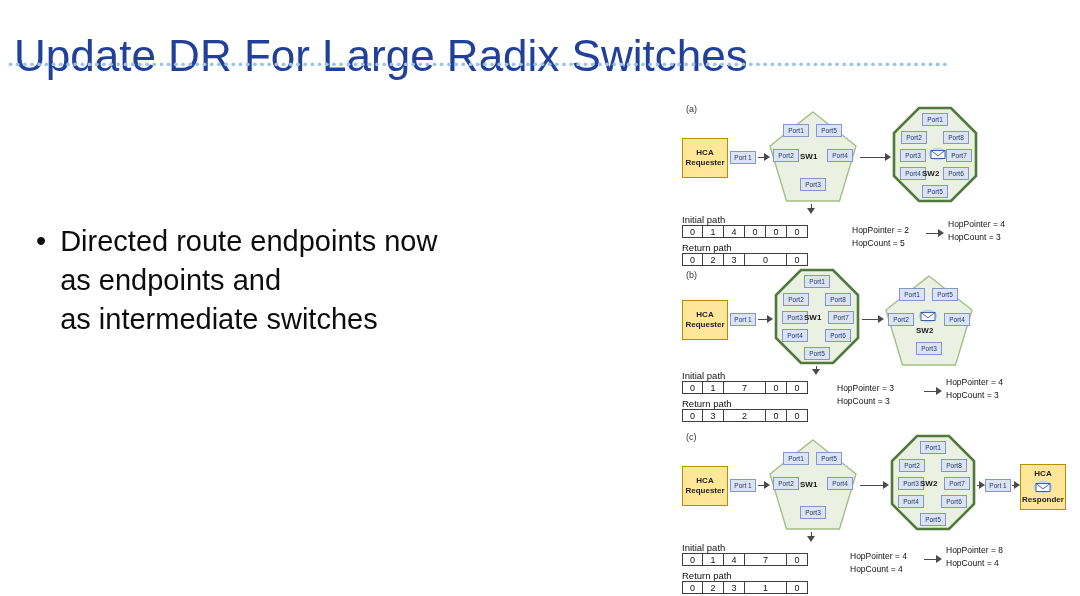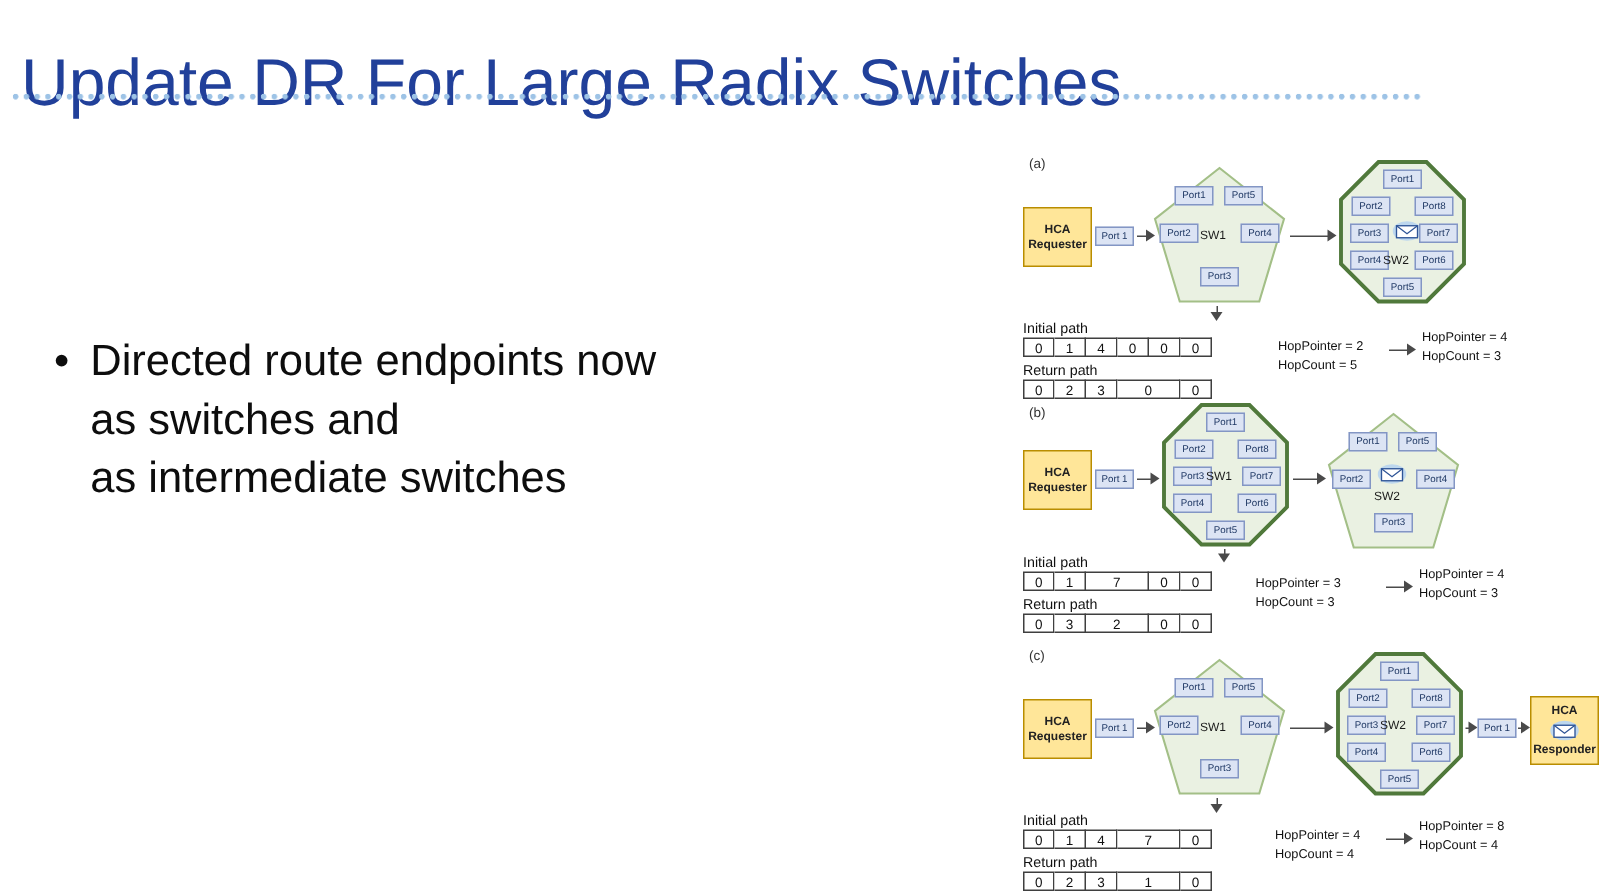--- a/index.html
+++ b/index.html
@@ -35,7 +35,7 @@
     color:var(--port-text,#1F3864); font-size:6.5px;
     display:flex; align-items:center; justify-content:center; white-space:nowrap;
   }
-  .swname { position:absolute; width:14px; text-align:center; font-size:8px; font-weight:normal; color:#1a1a1a; }
+  .swname { position:absolute; width:14px; text-align:center; font-size:8px; font-weight:bold; color:#1a1a1a; }
   .shape { position:absolute; }
   .shape svg { position:absolute; left:0; top:0; display:block; }
   .pent-poly { fill:var(--switch-fill,#EAF1E2); stroke:var(--pentagon-border,#A3BF87); stroke-width:1.4; }

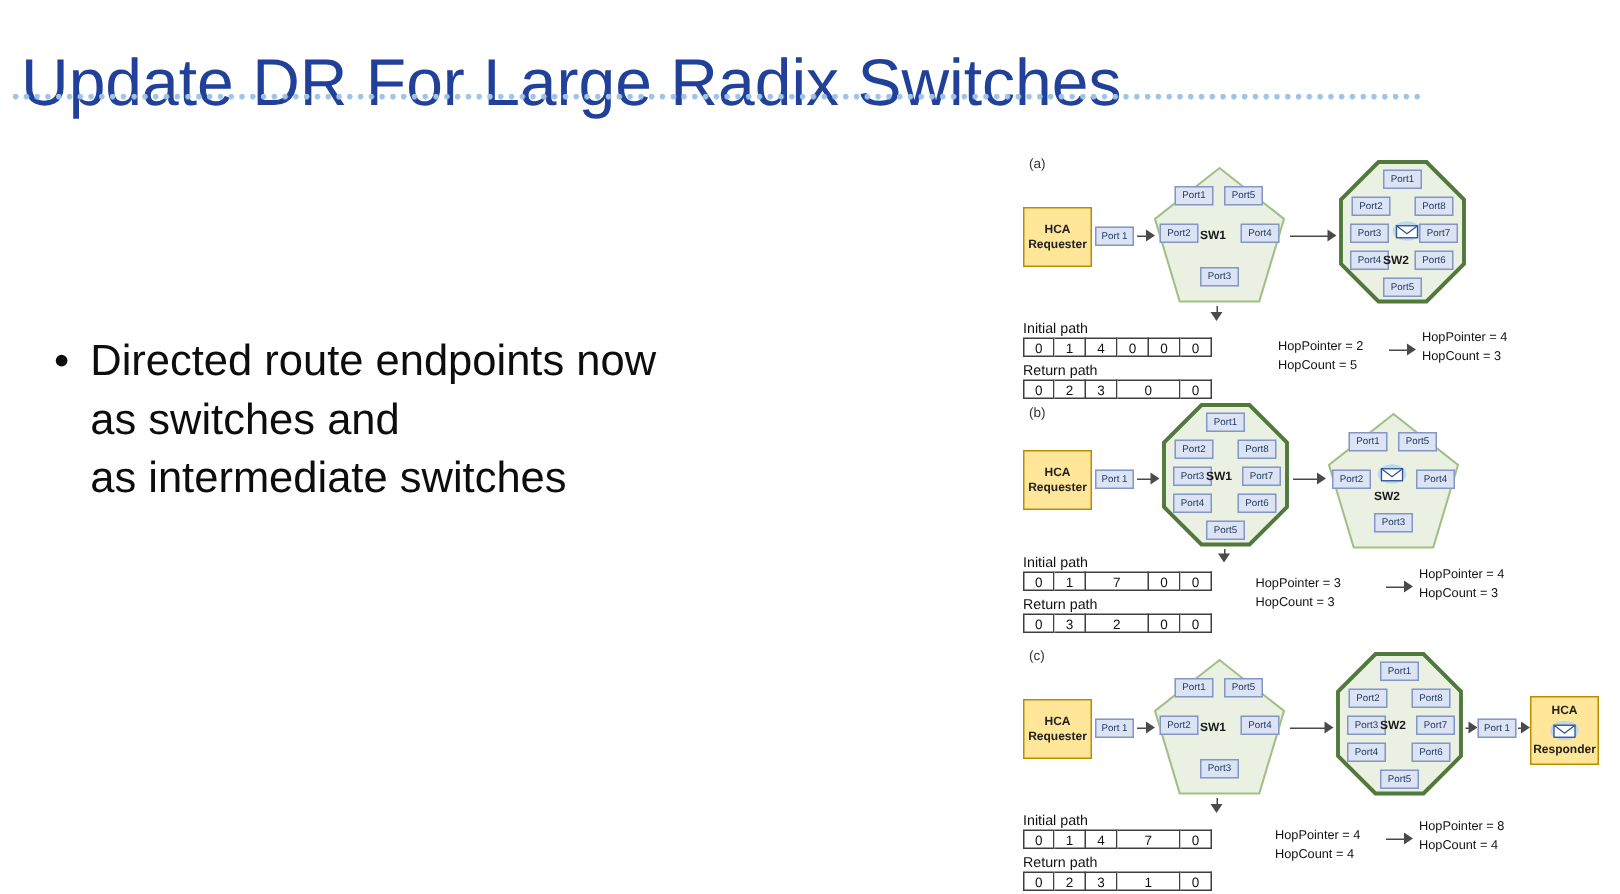--- a/index.html
+++ b/index.html
@@ -76,7 +76,7 @@
   <span class="marker">•</span>
   <div>
     <div class="bullet-line">Directed route endpoints now</div>
-    <div class="bullet-line">as switches and</div>
+    <div class="bullet-line">as endpoints and</div>
     <div class="bullet-line">as intermediate switches</div>
   </div>
 </div>

